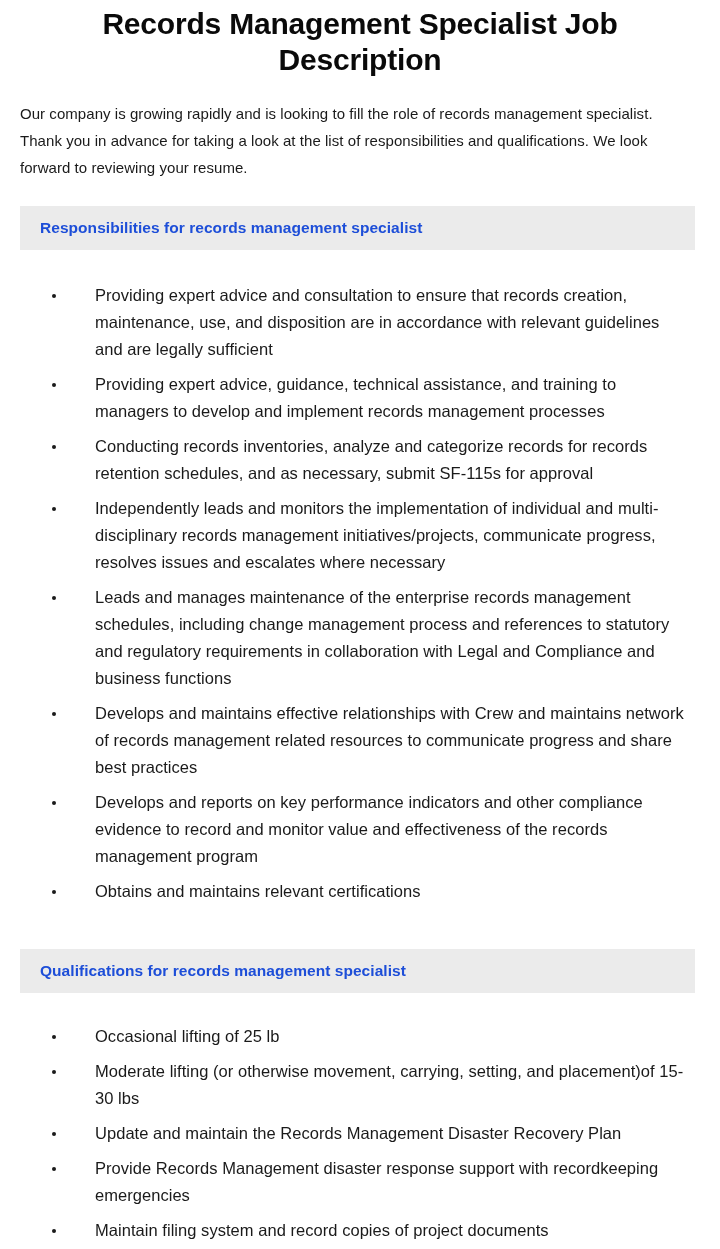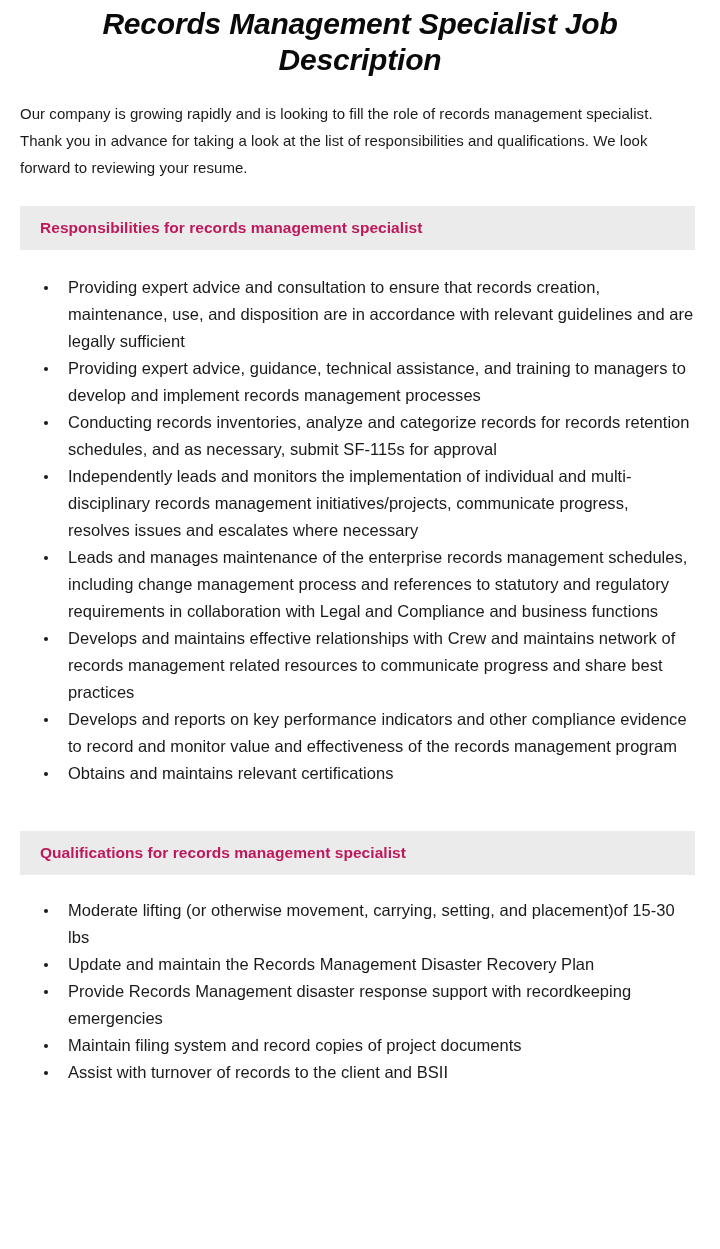--- a/index.html
+++ b/index.html
@@ -31,7 +31,6 @@
     margin: 0;
     padding: 6px 40px 0 40px;
     box-sizing: border-box;
-    font-style: italic;
   }
   .intro {
     font-size: 15px;

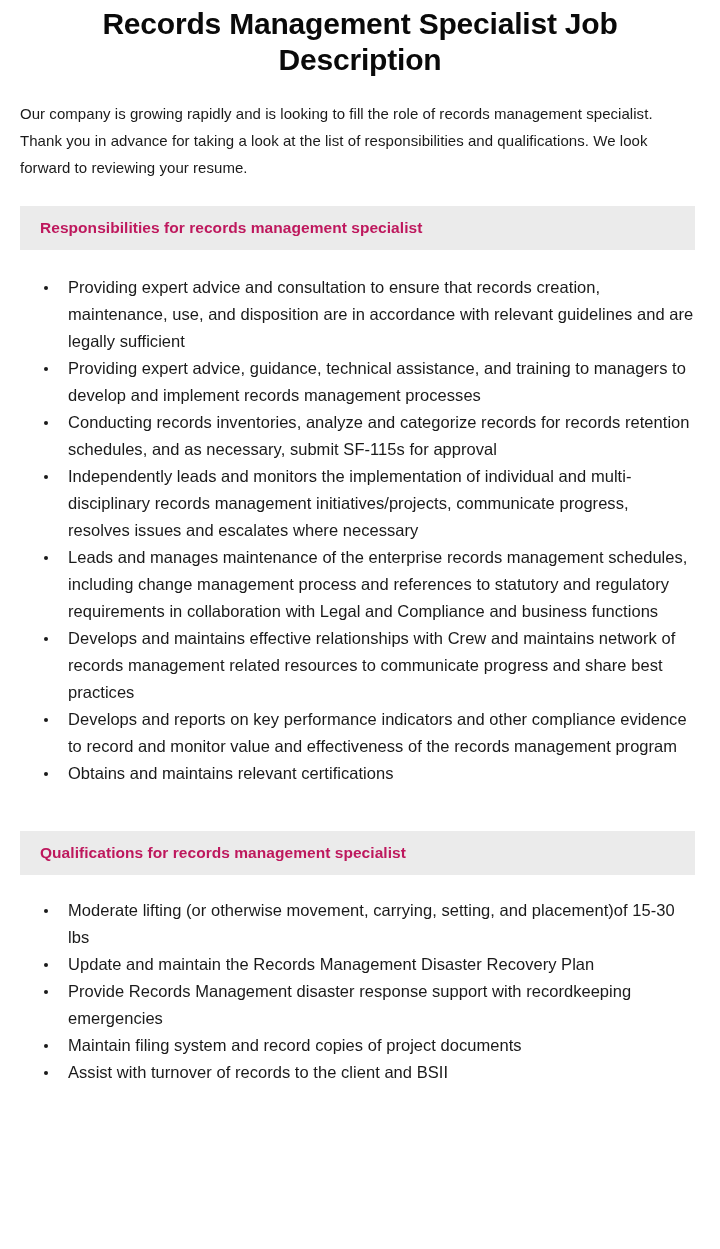--- a/index.html
+++ b/index.html
@@ -52,7 +52,7 @@
     font-size: 15.5px;
     line-height: 22px;
     font-weight: 700;
-    color: #be185d;
+    color: #1d4ed8;
     letter-spacing: 0.05px;
   }
   .section-first .section-header { margin-top: 25px; }

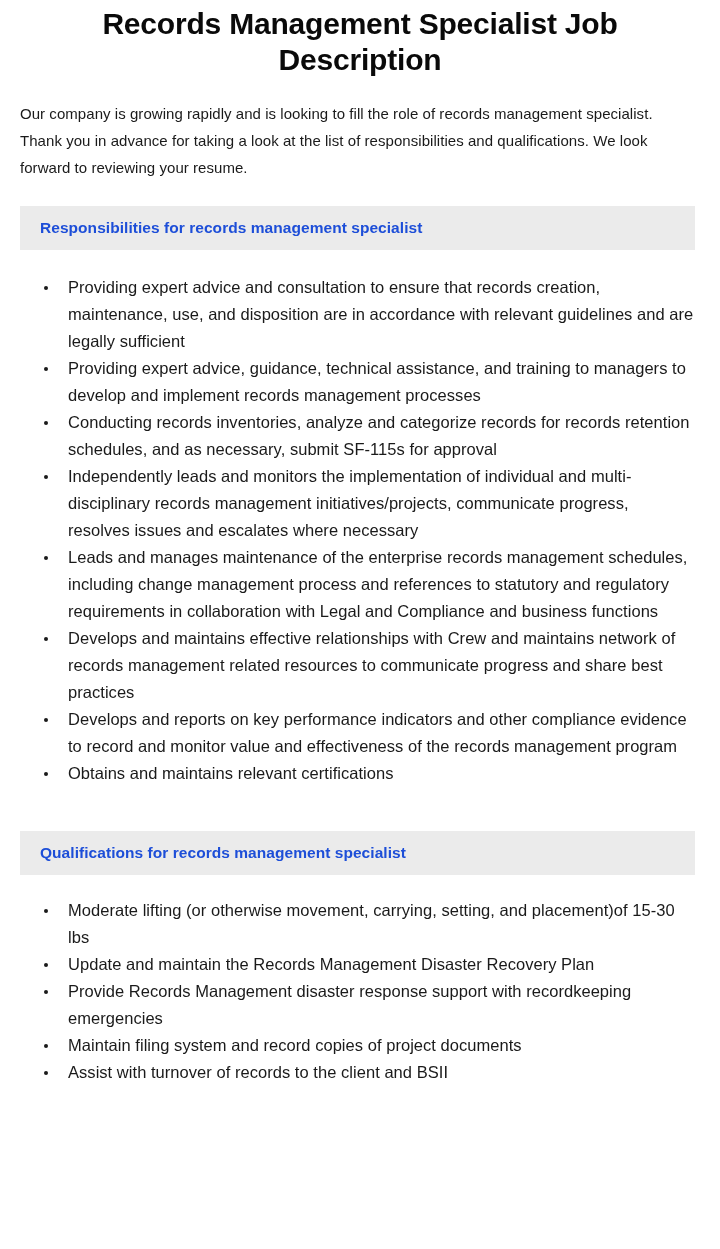--- a/index.html
+++ b/index.html
@@ -71,8 +71,8 @@
     font-size: 16.5px;
     line-height: 27px;
     color: #1a1a1a;
-    padding: 0 26px 0 68px;
-    margin: 0;
+    padding: 0 26px 0 87px;
+    margin: 8px;
     letter-spacing: 0.04px;
     box-sizing: border-box;
   }

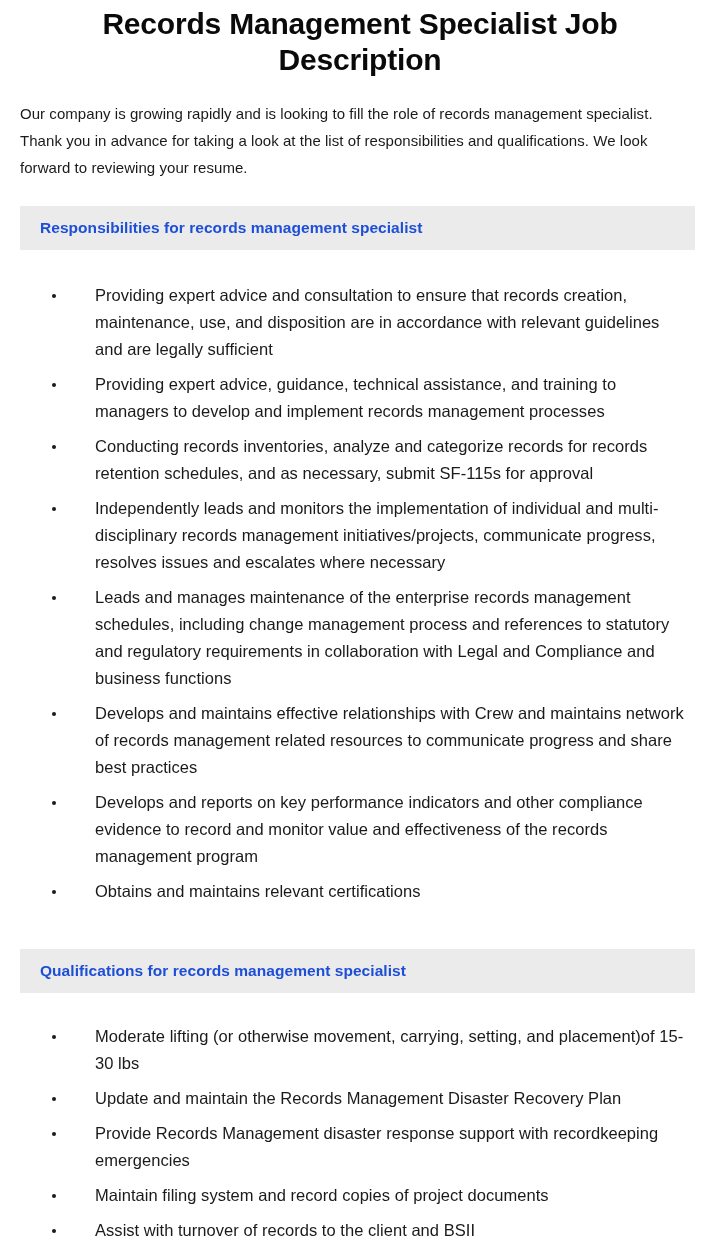--- a/index.html
+++ b/index.html
@@ -114,6 +114,7 @@
   <section class="section section-second">
     <div class="section-header">Qualifications for records management specialist</div>
     <ul class="bullets">
+      <li>Occasional lifting of 25 lb</li>
       <li>Moderate lifting (or otherwise movement, carrying, setting, and placement)of 15-30 lbs</li>
       <li>Update and maintain the Records Management Disaster Recovery Plan</li>
       <li>Provide Records Management disaster response support with recordkeeping emergencies</li>

